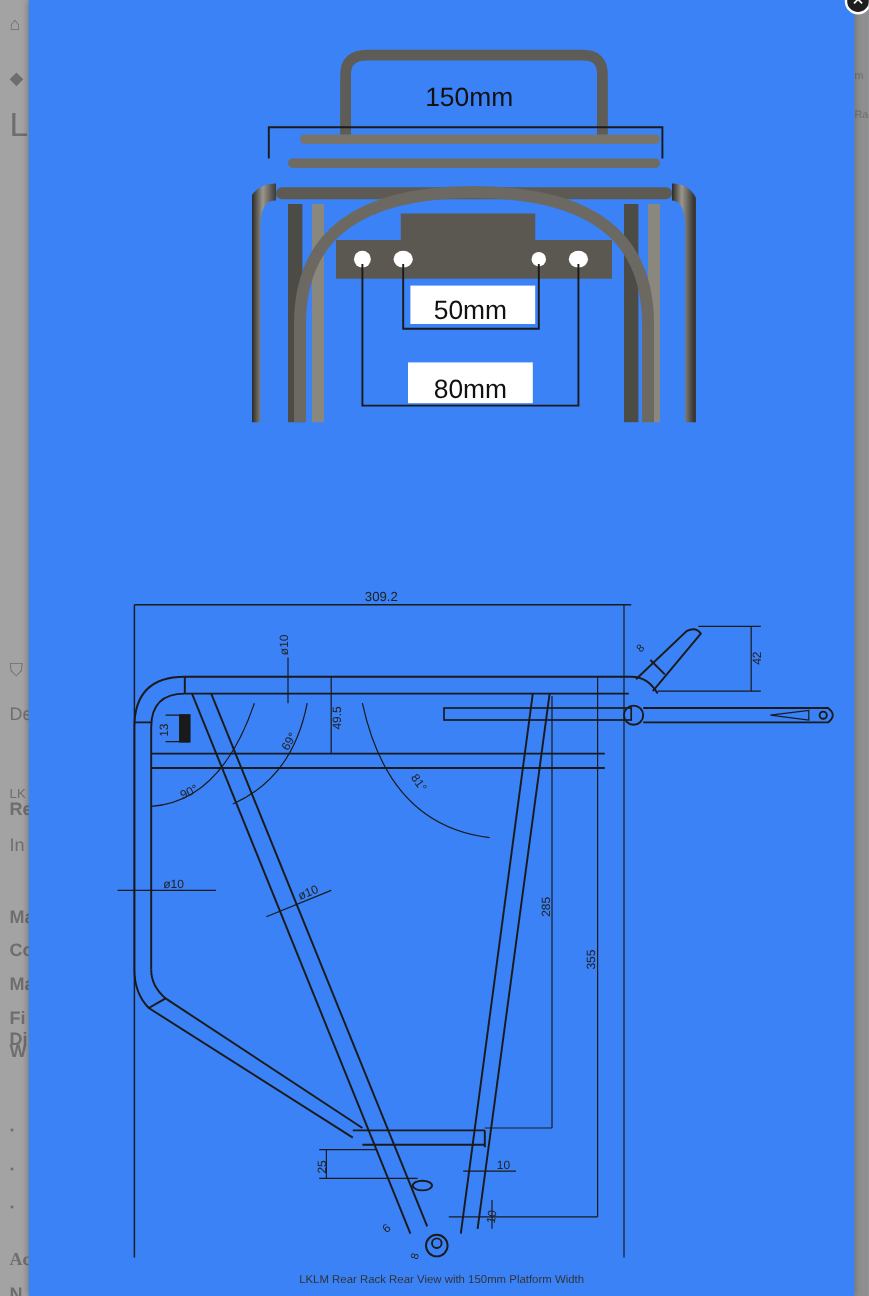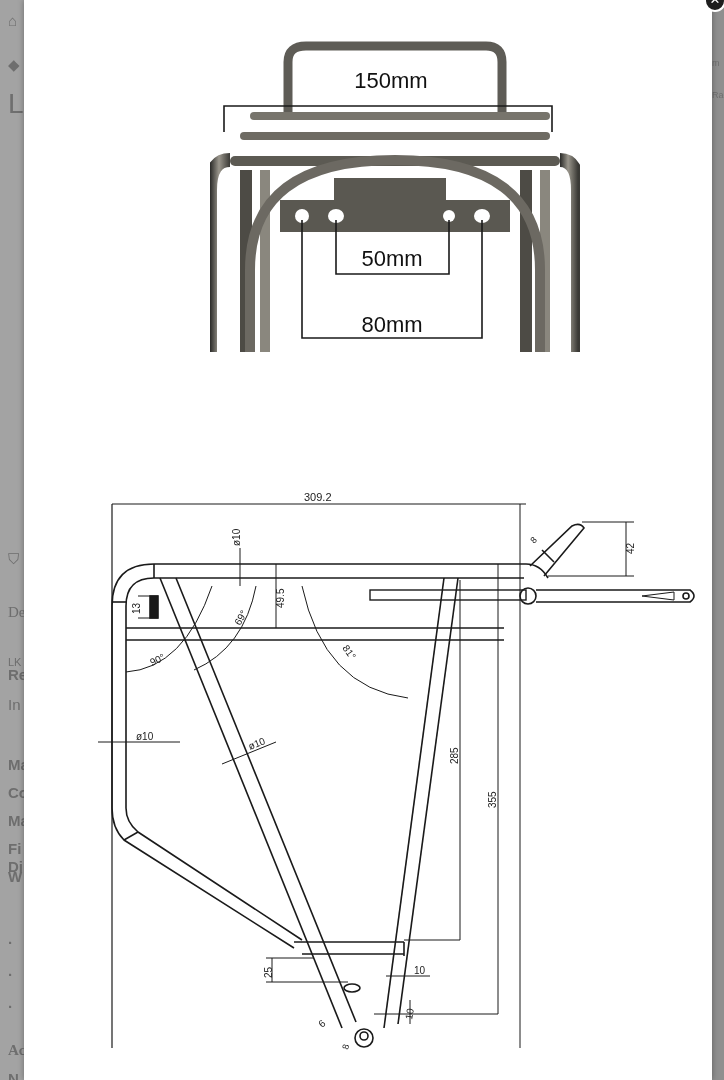--- a/index.html
+++ b/index.html
@@ -12,7 +12,7 @@
   .bg-right { position:absolute; right:0; top:0; width:12px; height:1080px; background:#8f8f8f; overflow:hidden; }
   .bg-right .t { position:absolute; left:0; white-space:nowrap; font-size:9px; color:#6e6e6e; }
   
-  .modal { position:absolute; left:24px; top:0; width:688px; height:1080px; background:#ffffff; box-shadow:0 0 6px rgba(0,0,0,0.35); }
+  .modal { position:absolute; left:24px; top:0; width:688px; height:1080px; background:#3b82f6; box-shadow:0 0 6px rgba(0,0,0,0.35); }
   .close-btn { position:absolute; left:704px; top:-10px; width:22px; height:22px; border-radius:50%; background:#1e1e1e; border:2px solid #fff; box-sizing:border-box; color:#fff; font-size:13px; line-height:16px; text-align:center; cursor:pointer; z-index:5; }
   .photo { position:absolute; left:186px; top:40px; width:370px; height:312px; }
   .drawing { position:absolute; left:70px; top:488px; width:610px; height:570px; }

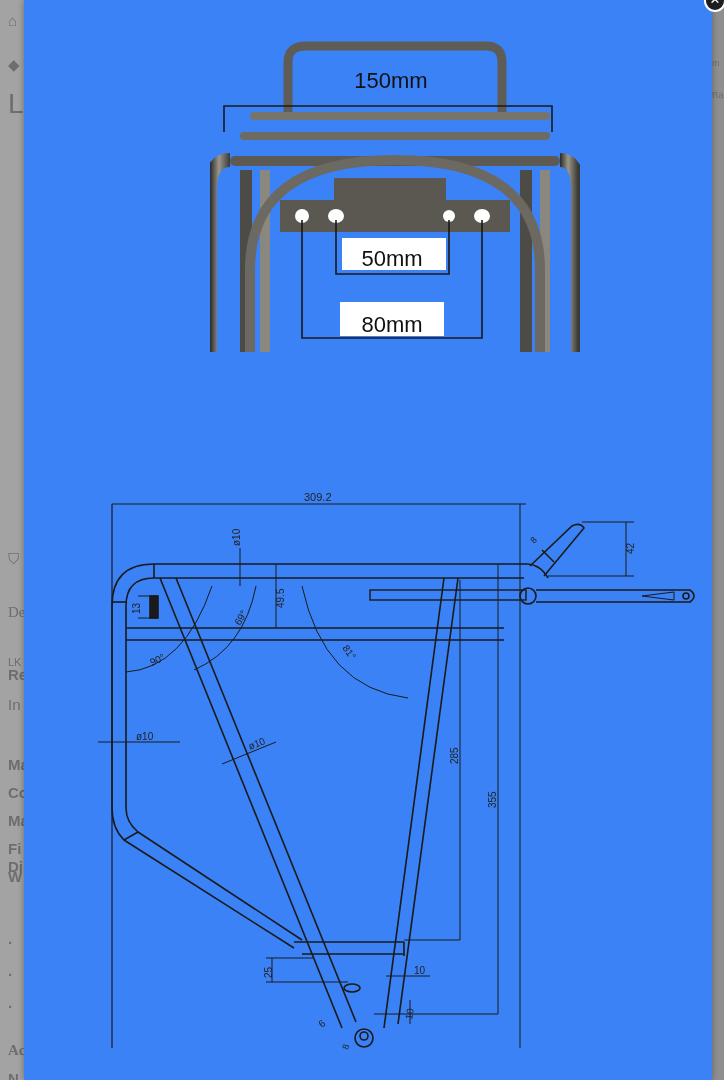--- a/index.html
+++ b/index.html
@@ -28,7 +28,7 @@
       <span class="t" style="top: 56px;">◆</span>
       <span class="t" style="top: 88px; font-size: 28px;">L</span>
       <span class="t" style="top: 550px;">⛉</span>
-      <span class="t" style="top: 604px; font-family: Liberation Serif, serif;">De</span>
+      <span class="t" style="top: 587px;">De</span>
       <span class="t" style="top: 641px; font-size: 11px; margin-top: 15px;">LK</span>
       <span class="t" style="top: 666px; font-weight: bold;">Re</span>
       <span class="t" style="top: 696px;">In</span>

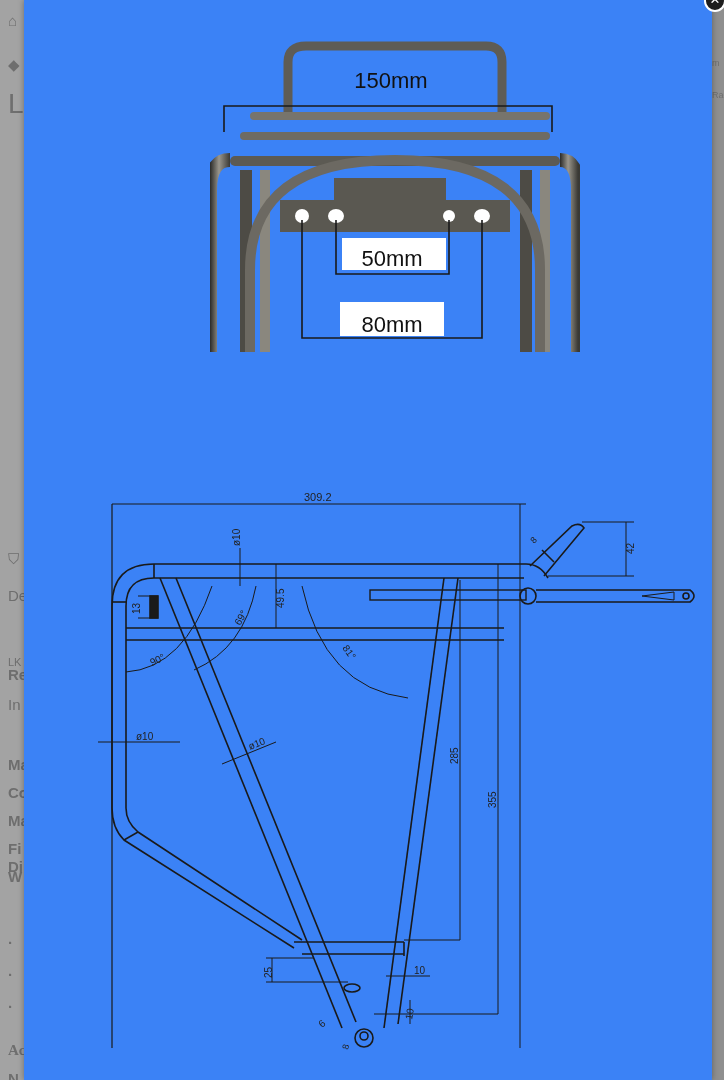--- a/index.html
+++ b/index.html
@@ -190,6 +190,7 @@
     <text x="254" y="562" font-size="9" fill="#222" stroke="none" transform="rotate(-75 254 562)">8</text>
   </svg>
 
+  <div class="caption">LKLM Rear Rack Rear View with 150mm Platform Width</div>
 </div>
 
 <div class="close-btn">

